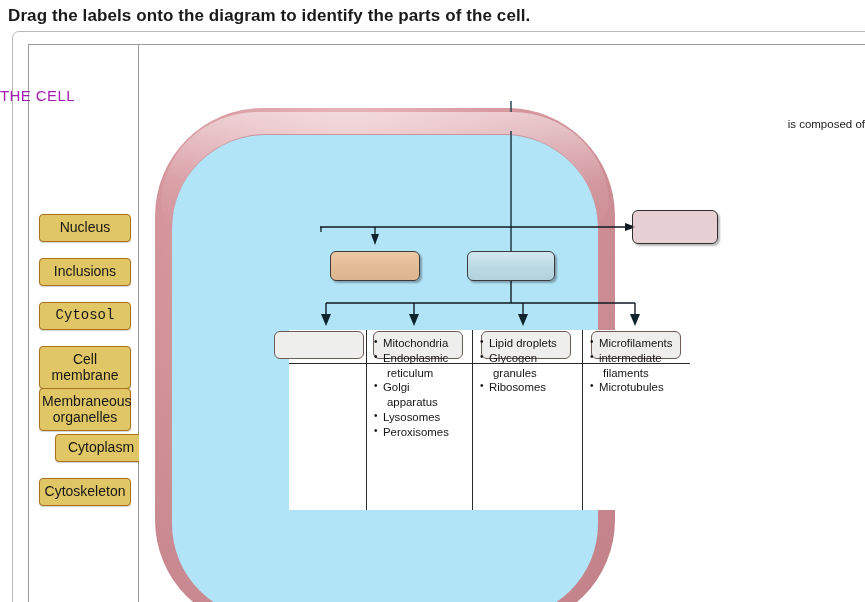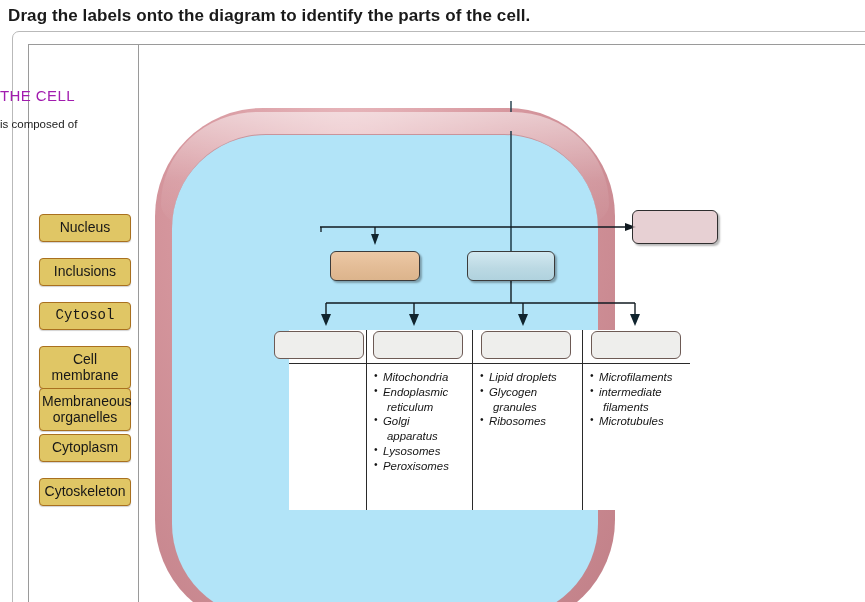--- a/index.html
+++ b/index.html
@@ -111,7 +111,7 @@
   #composed-of {
     position: absolute;
     left: 0; top: 118px; width: 865px;
-    text-align: left;
+    text-align: right;
     font-size: 11.5px; color: #1b1b1b;
   }
 

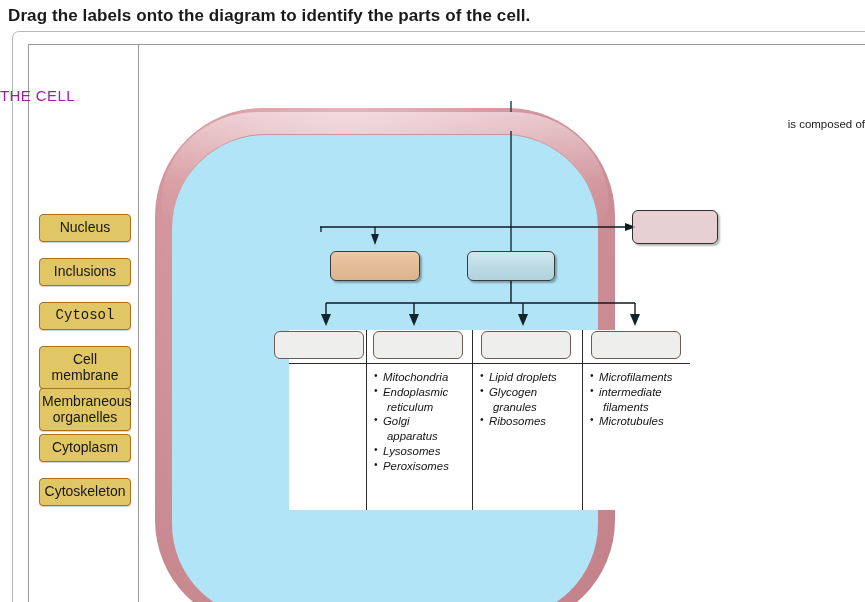--- a/index.html
+++ b/index.html
@@ -151,8 +151,6 @@
     position: relative;
     flex: 0 0 auto;
     border-right: 1px solid #2a2a2a;
-    padding-top: 34px;
-    font-style: italic;
   }
   .tcol:last-child { border-right: none; }
   .tcol .rule {

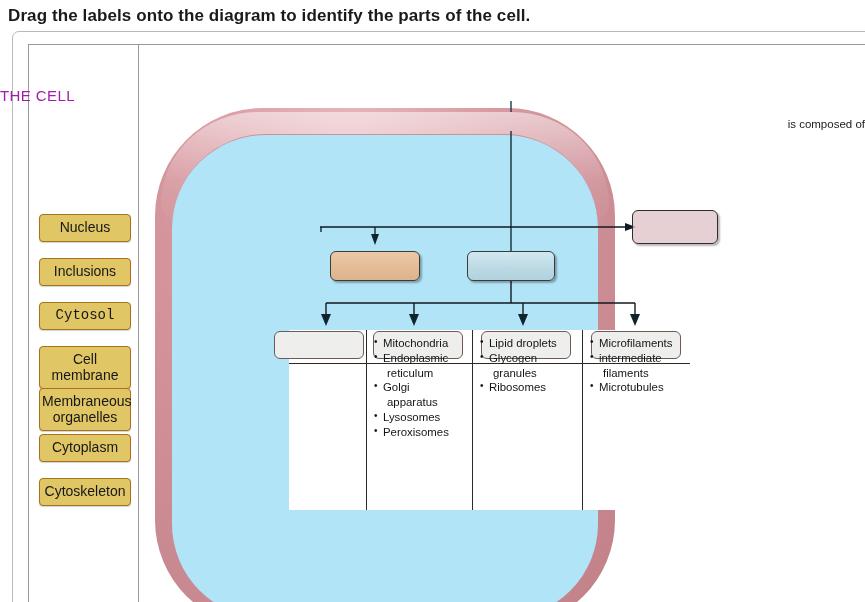--- a/index.html
+++ b/index.html
@@ -194,7 +194,7 @@
       <div class="drag-label" style="top: 257px; font-family: Liberation Mono, monospace;">Cytosol</div>
       <div class="drag-label" style="top: 301px;">Cell membrane</div>
       <div class="drag-label" style="top: 343px;">Membraneous<br>organelles</div>
-      <div class="drag-label" style="top: 389px;">Cytoplasm</div>
+      <div class="drag-label" style="top: 389px; margin-left: 16px;">Cytoplasm</div>
       <div class="drag-label" style="top: 433px;">Cytoskeleton</div>
     </div>
 

